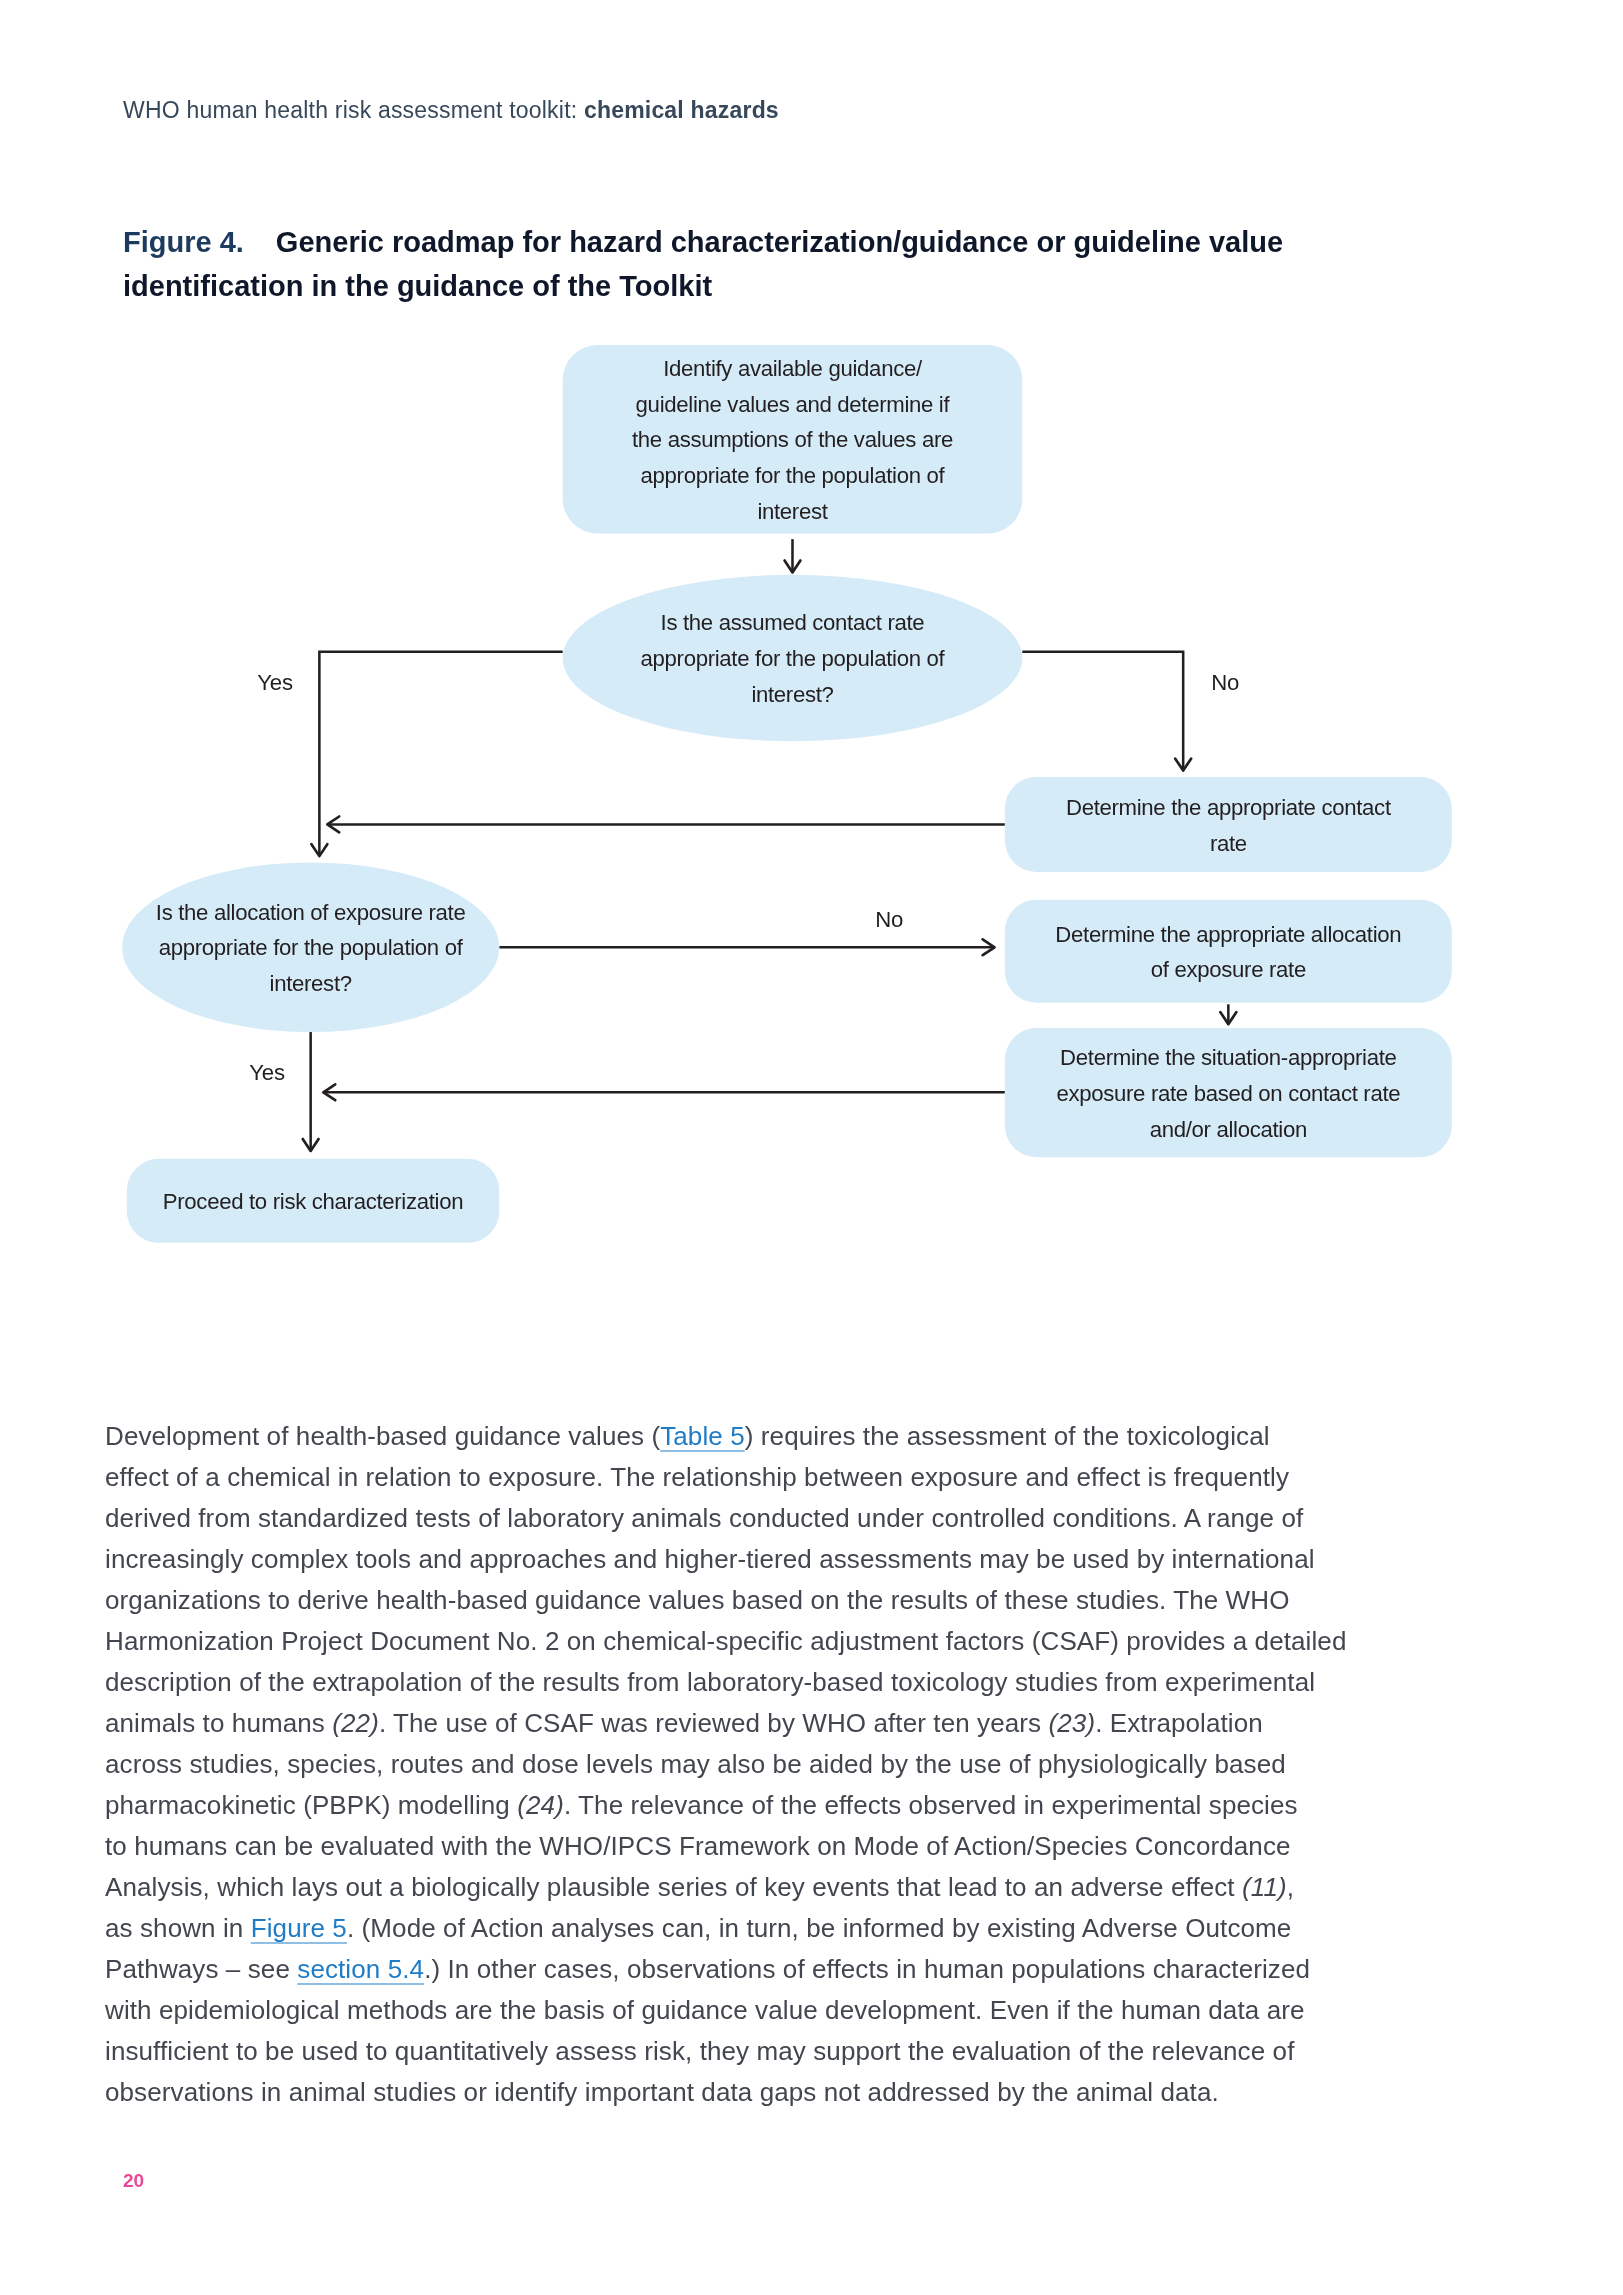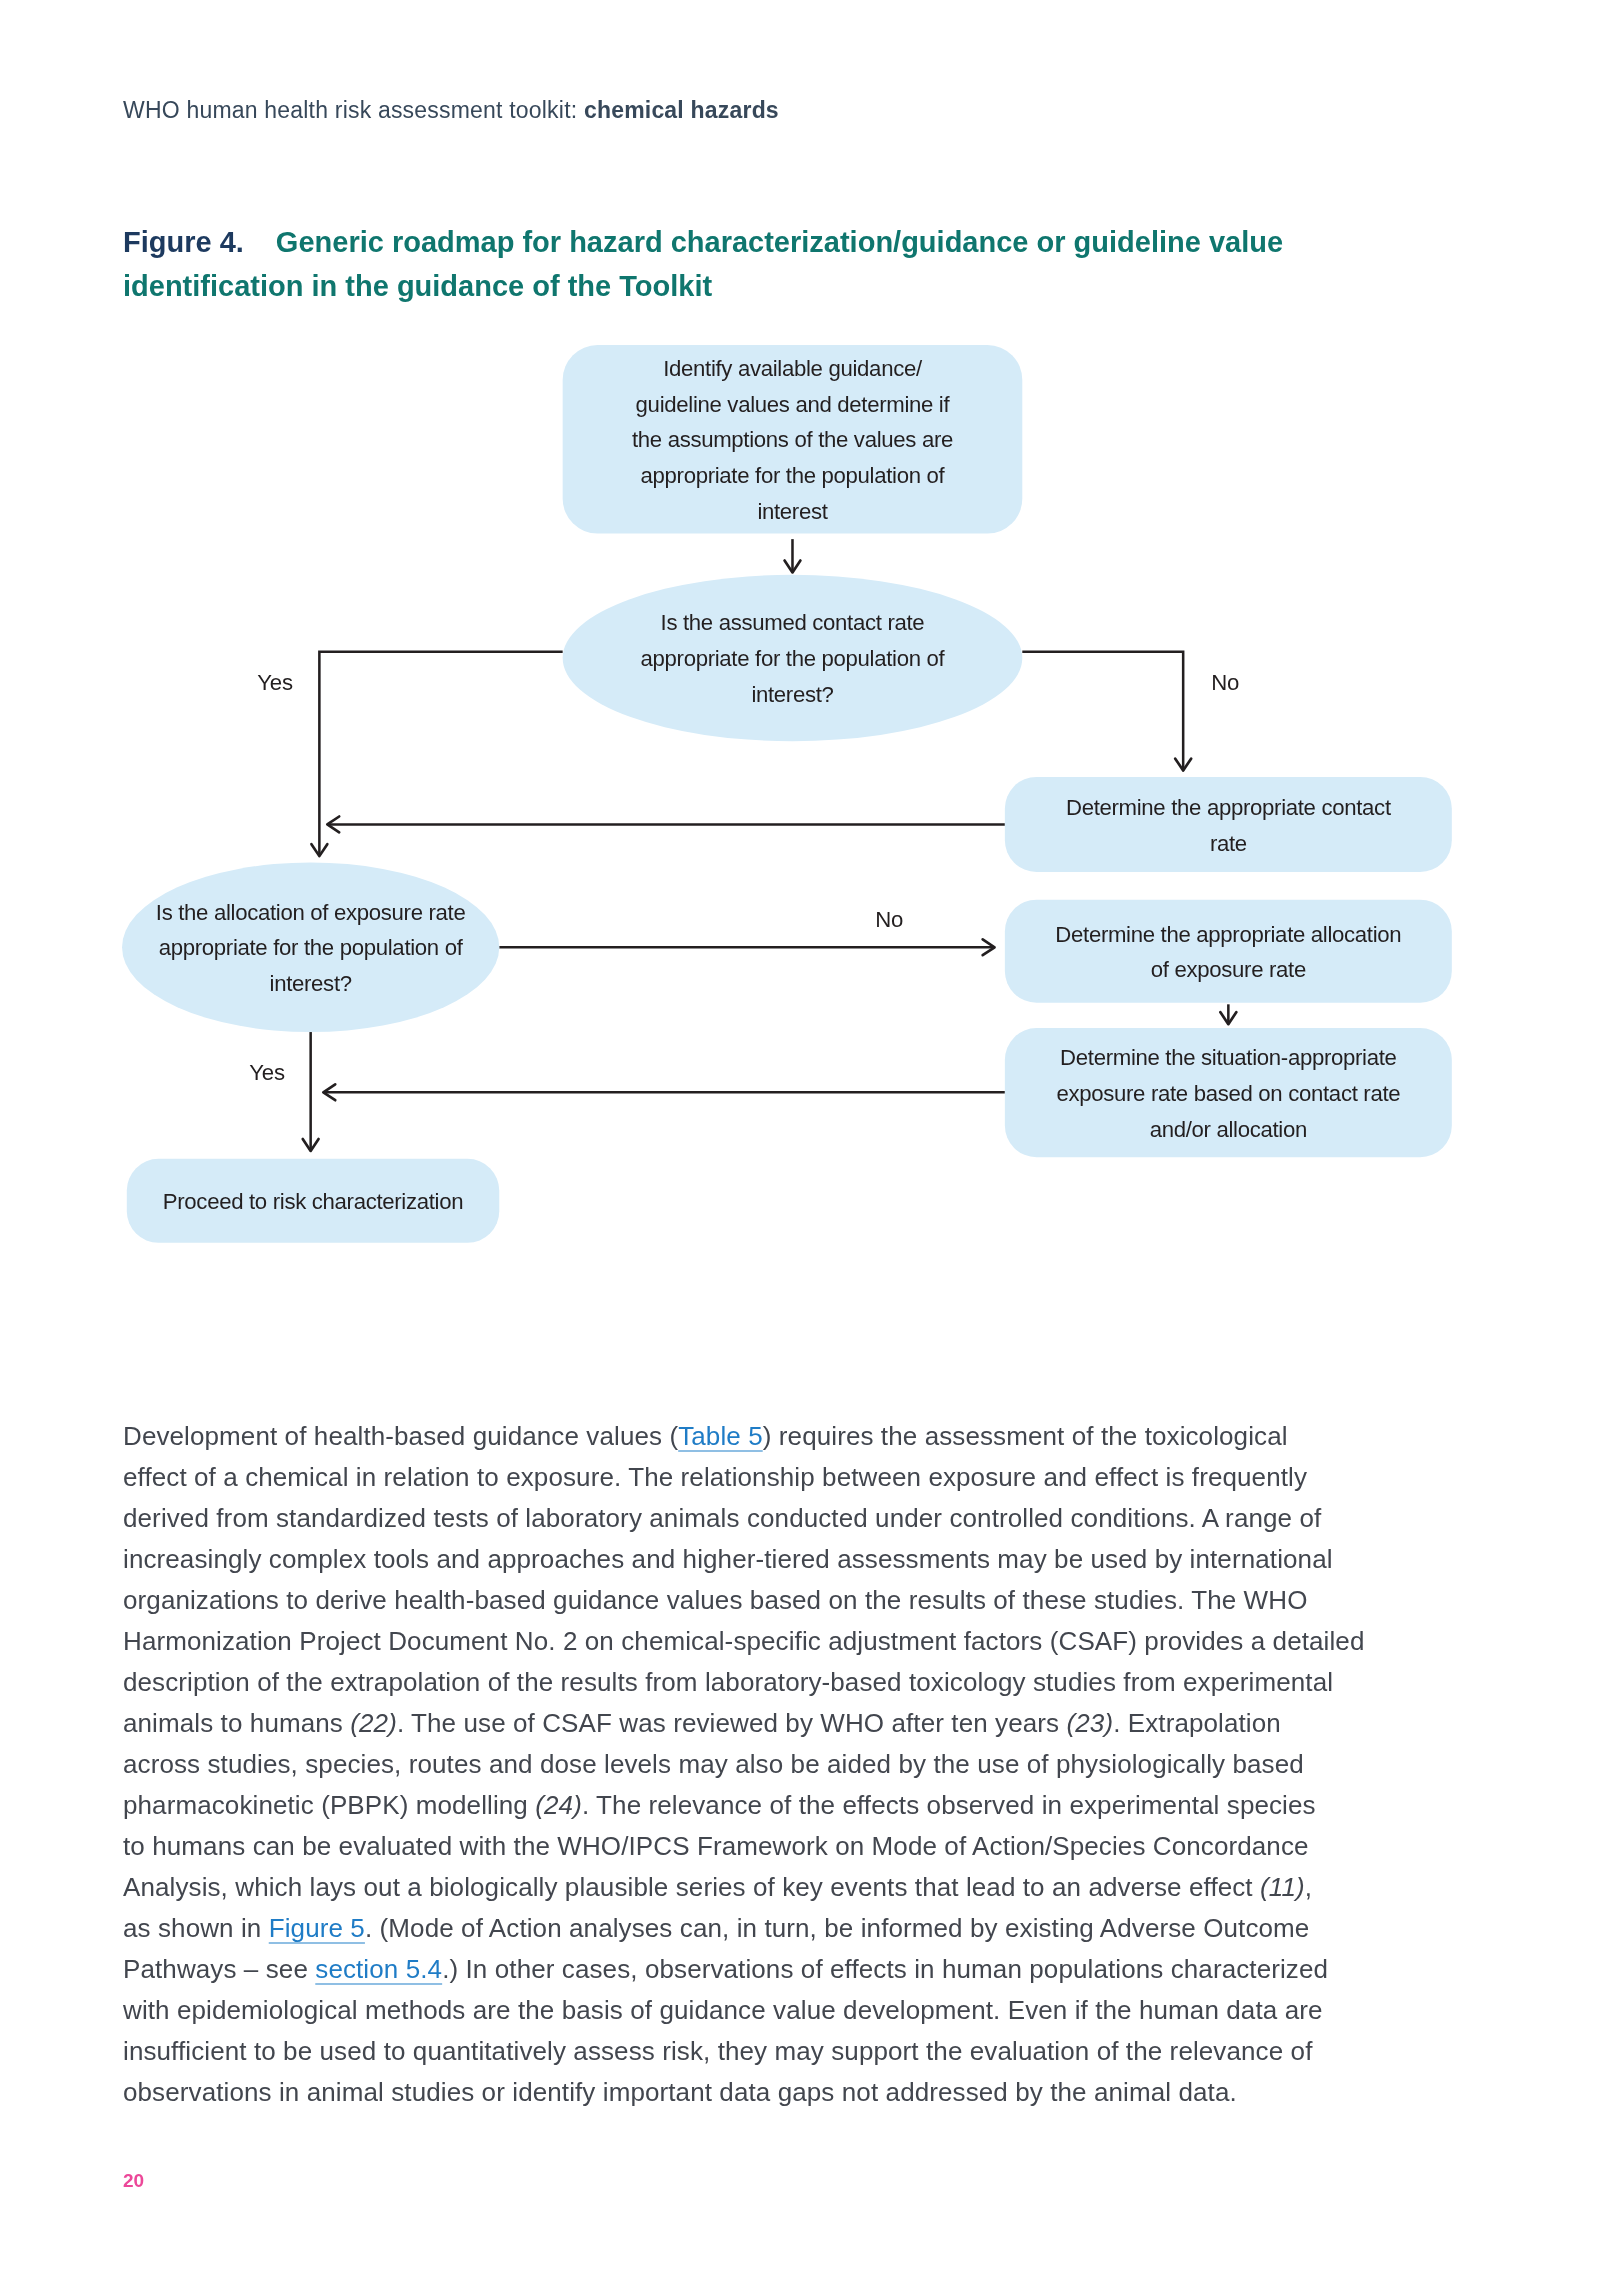--- a/index.html
+++ b/index.html
@@ -23,7 +23,7 @@
     font-size:29px; font-weight:bold; line-height:44px;
   }
   #figure-caption .fig-label { color:#1D3A5F; margin-right:32px; }
-  #figure-caption .fig-title { color:#0f766e; }
+  #figure-caption .fig-title { color:#0f172a; }
 
   
   #flowchart { position:absolute; left:0; top:341px; }

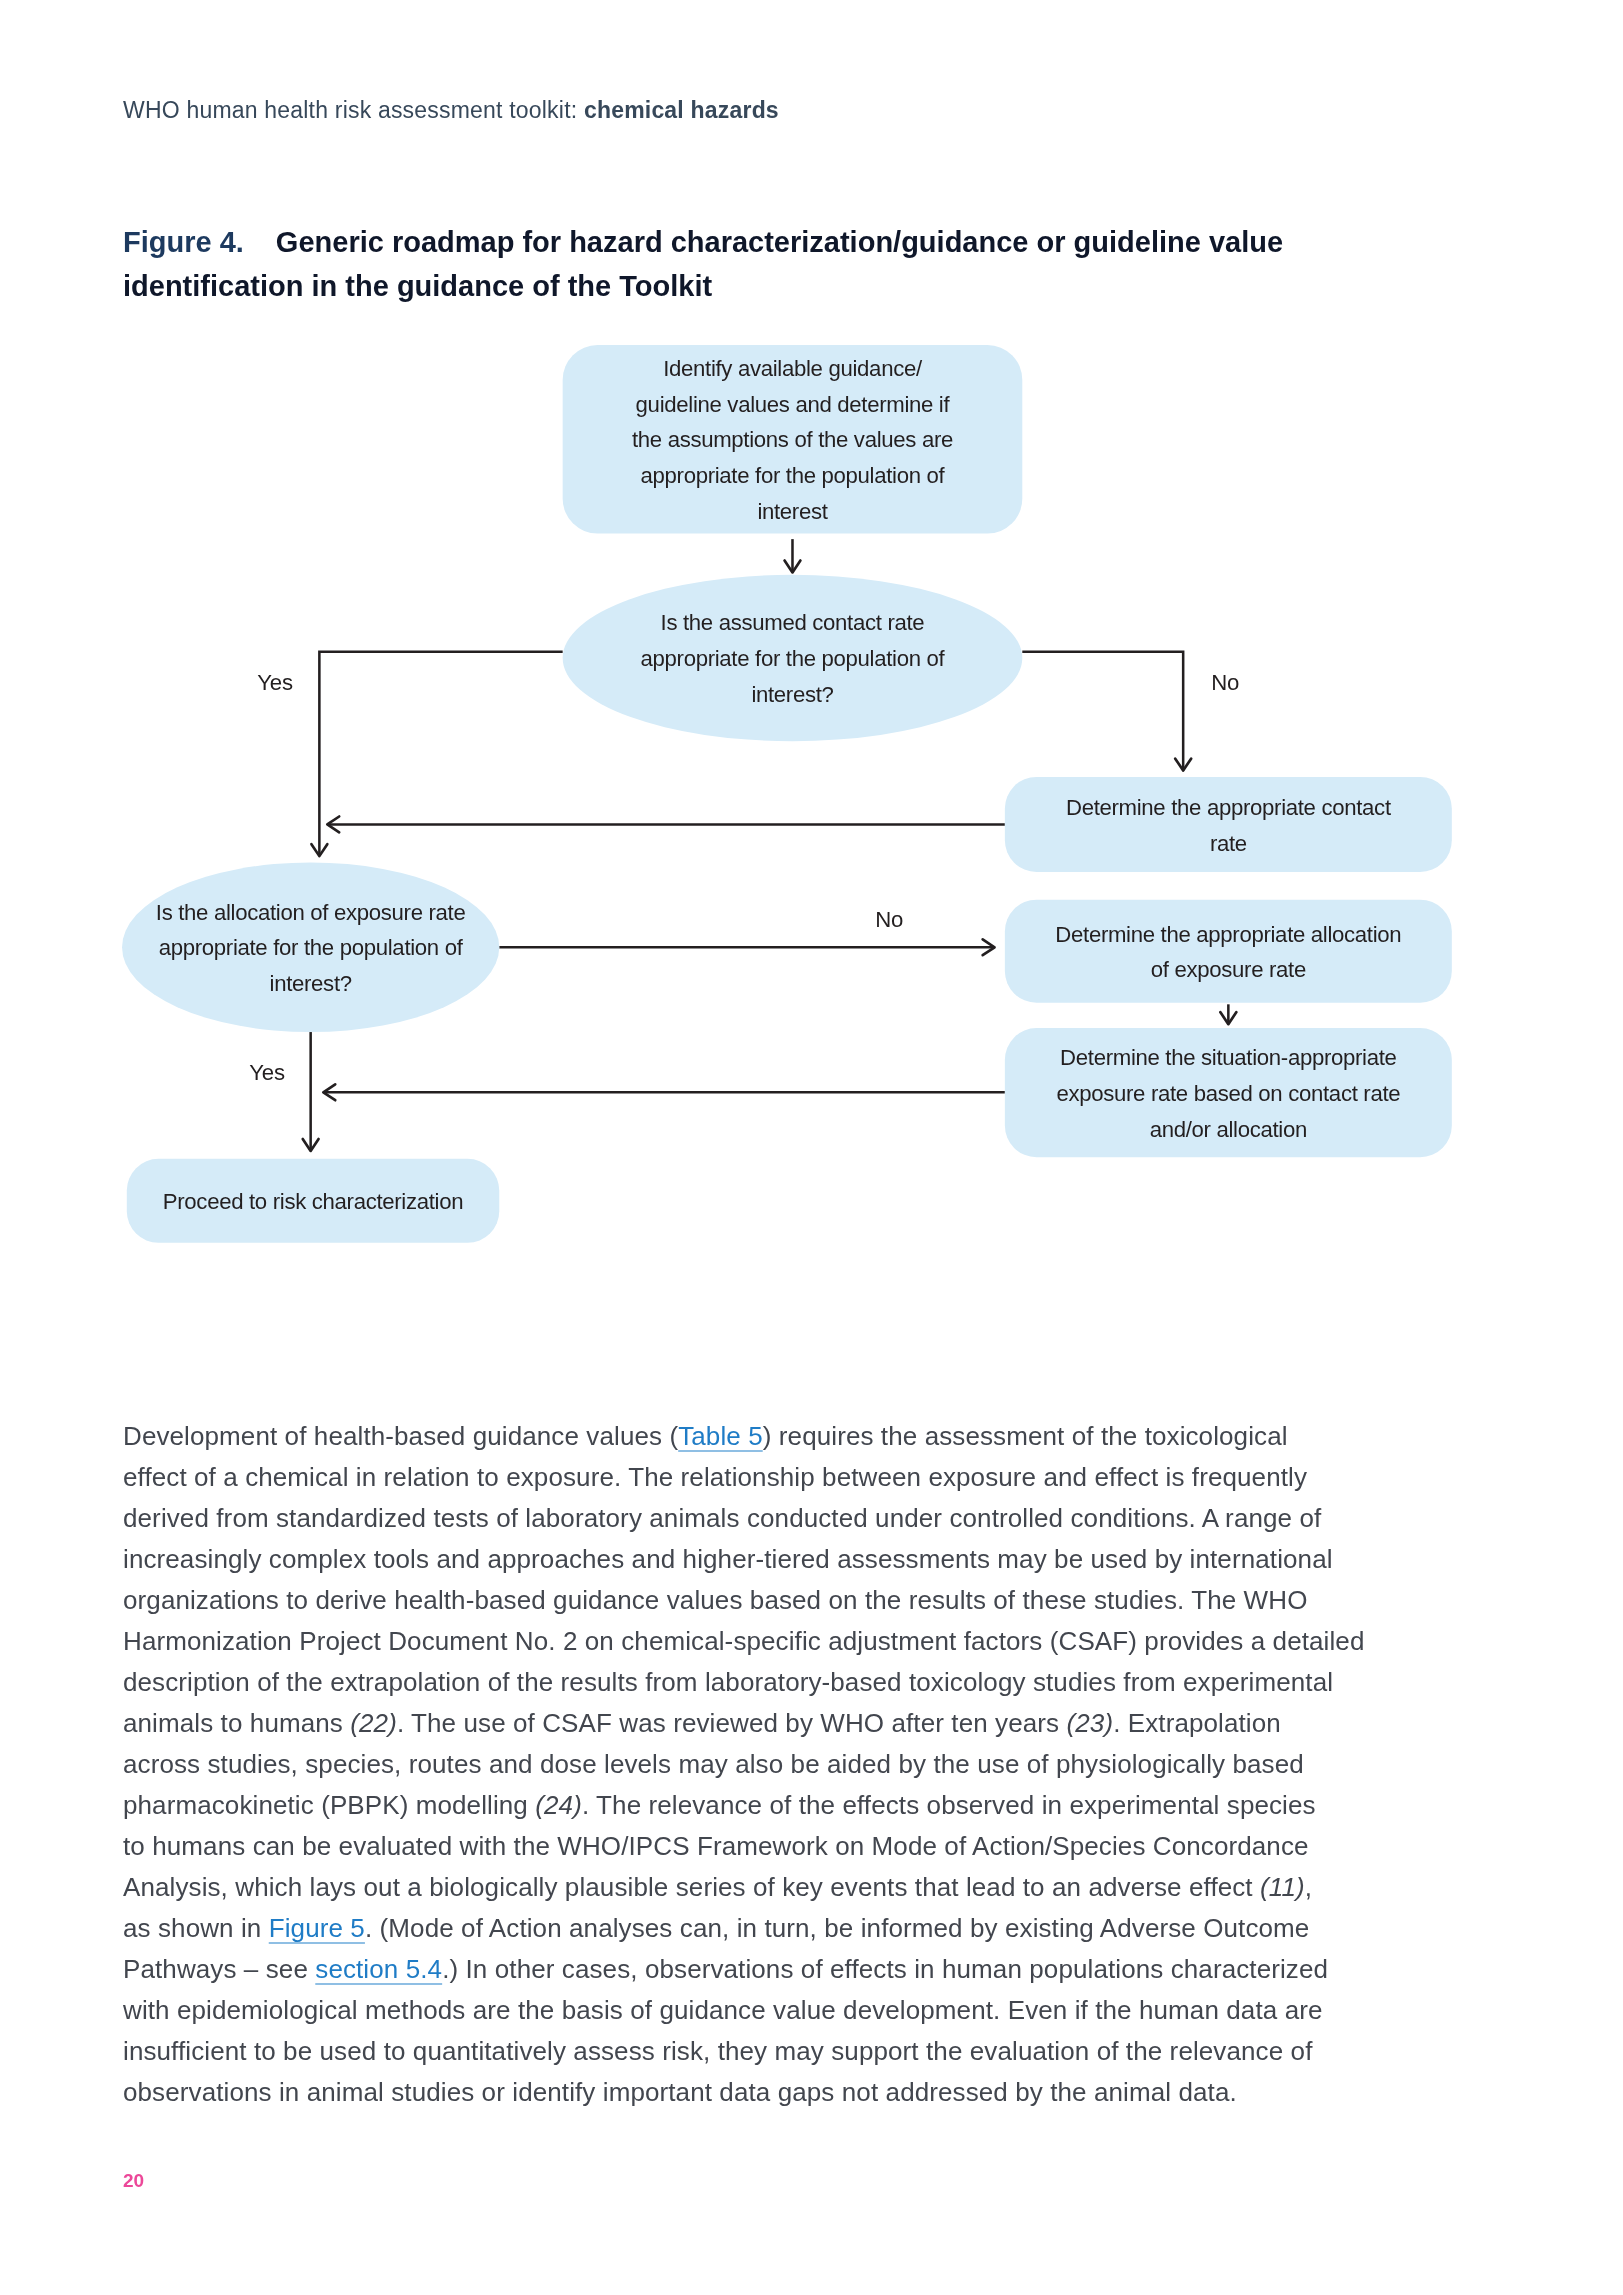--- a/index.html
+++ b/index.html
@@ -49,7 +49,7 @@
 
   
   #body-paragraph {
-    position:absolute; left:123px; top:1416px; width:1411px;
+    position:absolute; left:105px; top:1416px; width:1411px;
     font-size:26px; line-height:41px; color:#42464E;
     letter-spacing:0.1px;
   }

